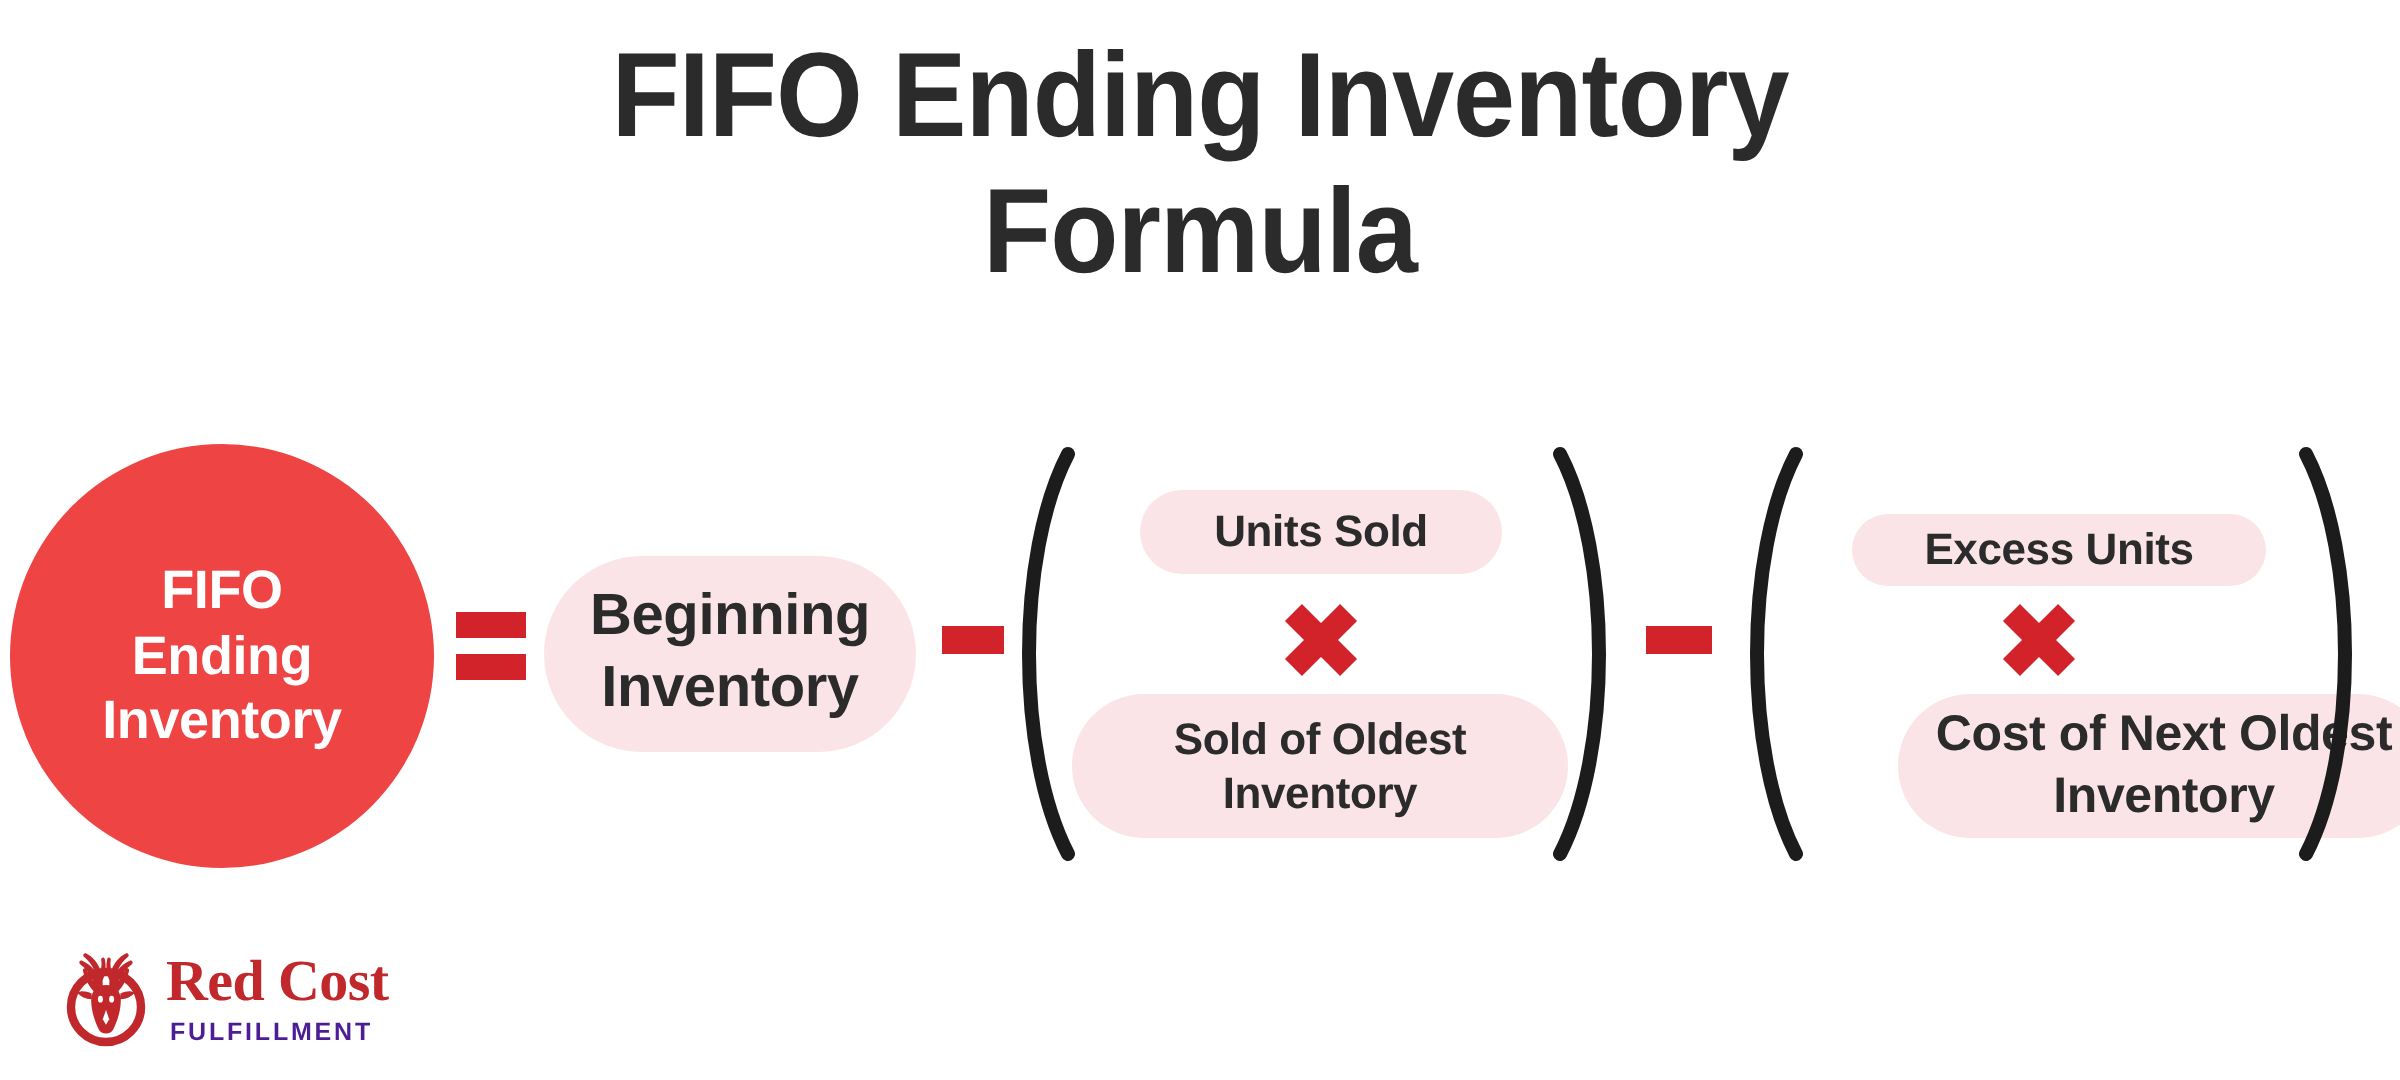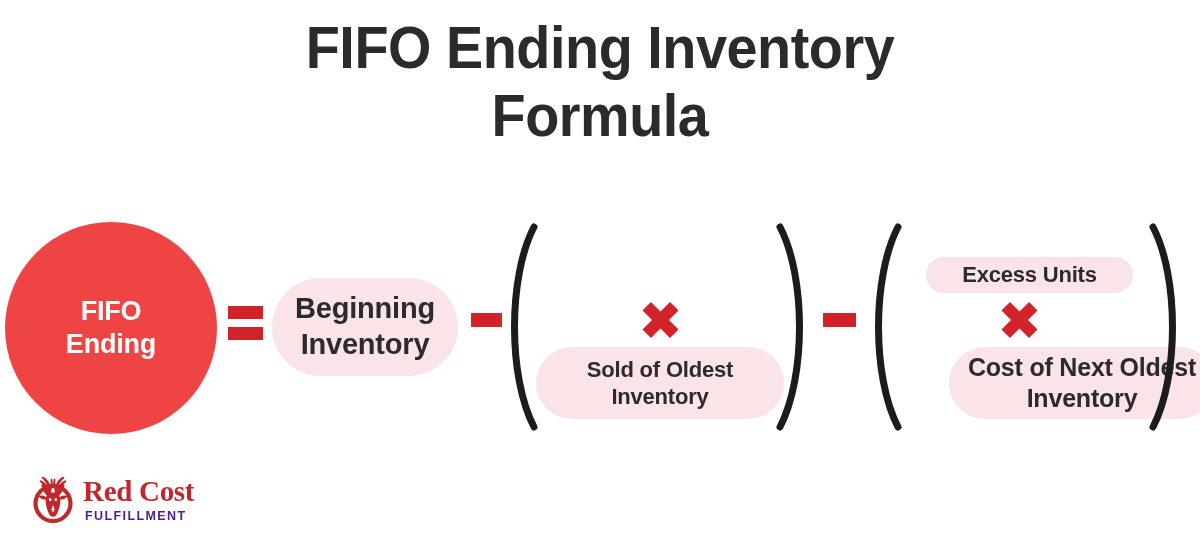--- a/index.html
+++ b/index.html
@@ -263,6 +263,9 @@
     </svg>
   </div>
 
+  <div class="pill pill-units-sold">
+    <span>Units Sold</span>
+  </div>
 
   <div class="times t1" aria-label="times">
     <i></i>

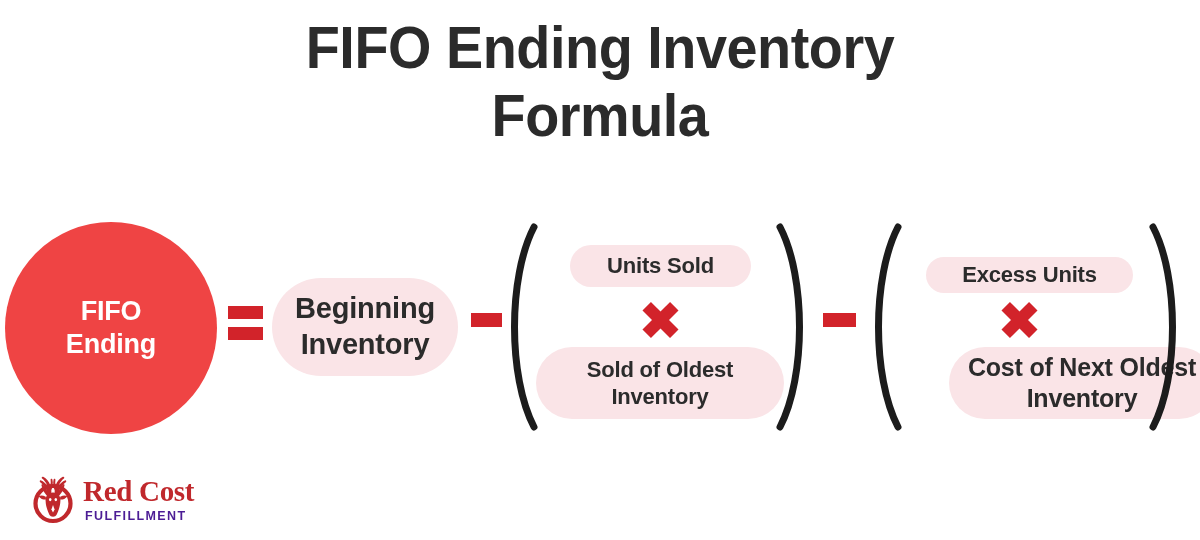--- a/index.html
+++ b/index.html
@@ -243,6 +243,7 @@
     <div class="circle-text">
       <span>FIFO</span><br>
       <span>Ending</span><br>
+      <span>Inventory</span>
     </div>
   </div>
 

